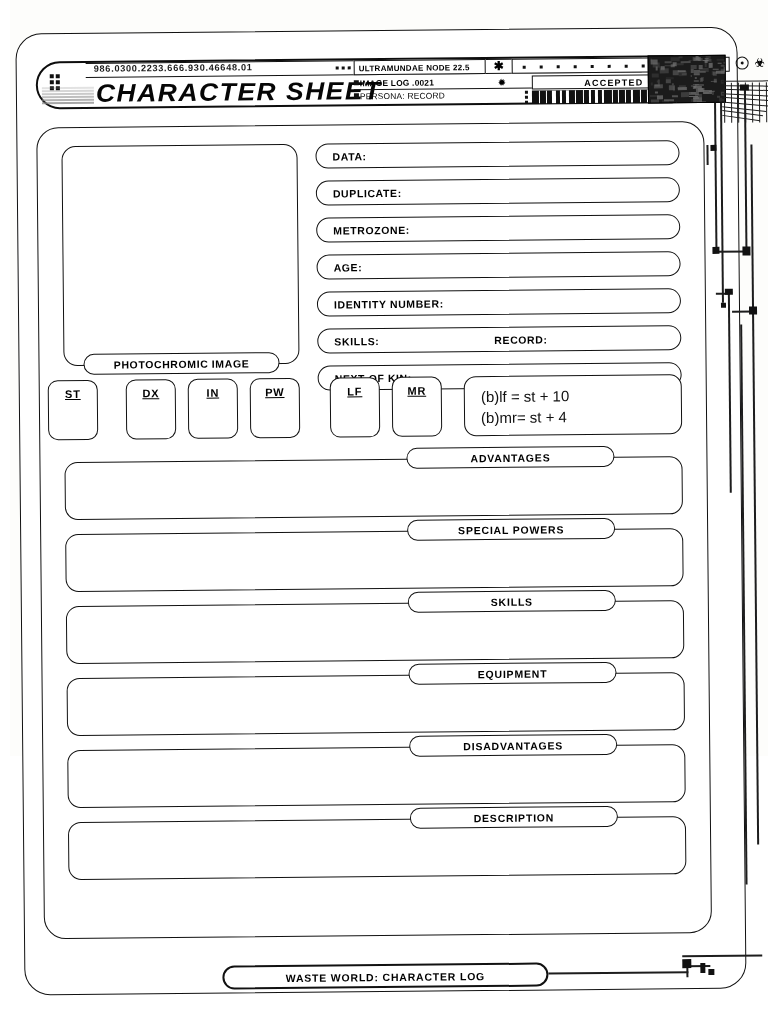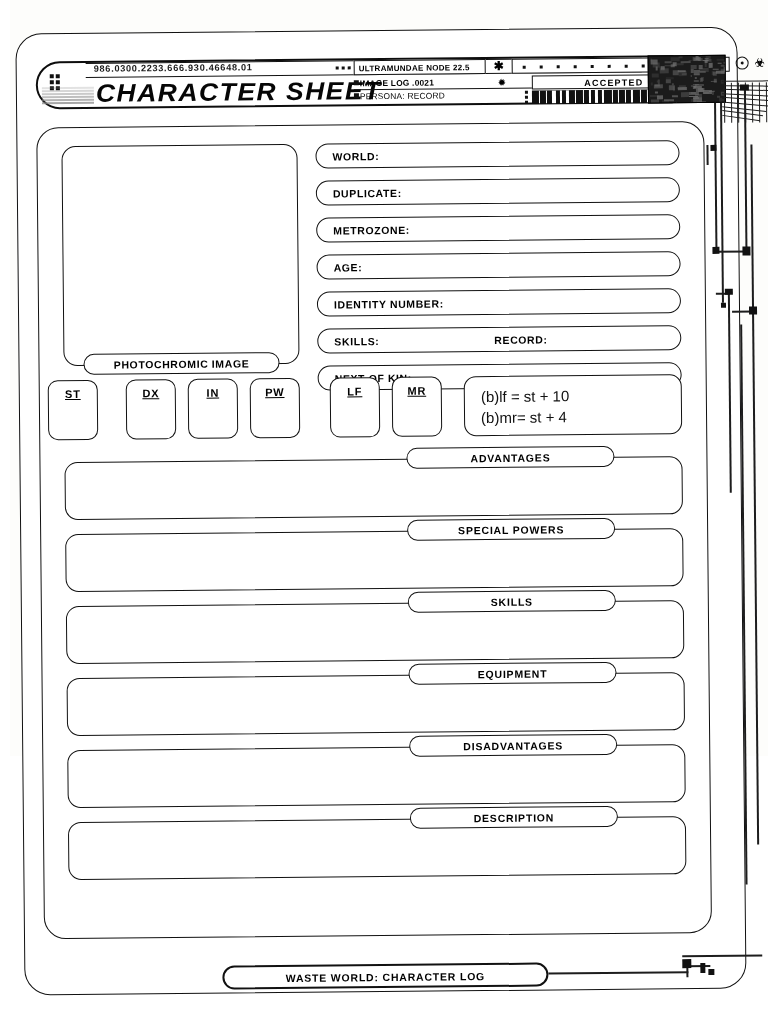--- a/index.html
+++ b/index.html
@@ -727,7 +727,7 @@
 
       <div id="fieldList">
           <div class="field" style="top: 18px;">
-            <span class="lbl">WORLD:</span>
+            <span class="lbl">DATA:</span>
           </div>
           <div class="field" style="top: 55px;">
             <span class="lbl">DUPLICATE:</span>

